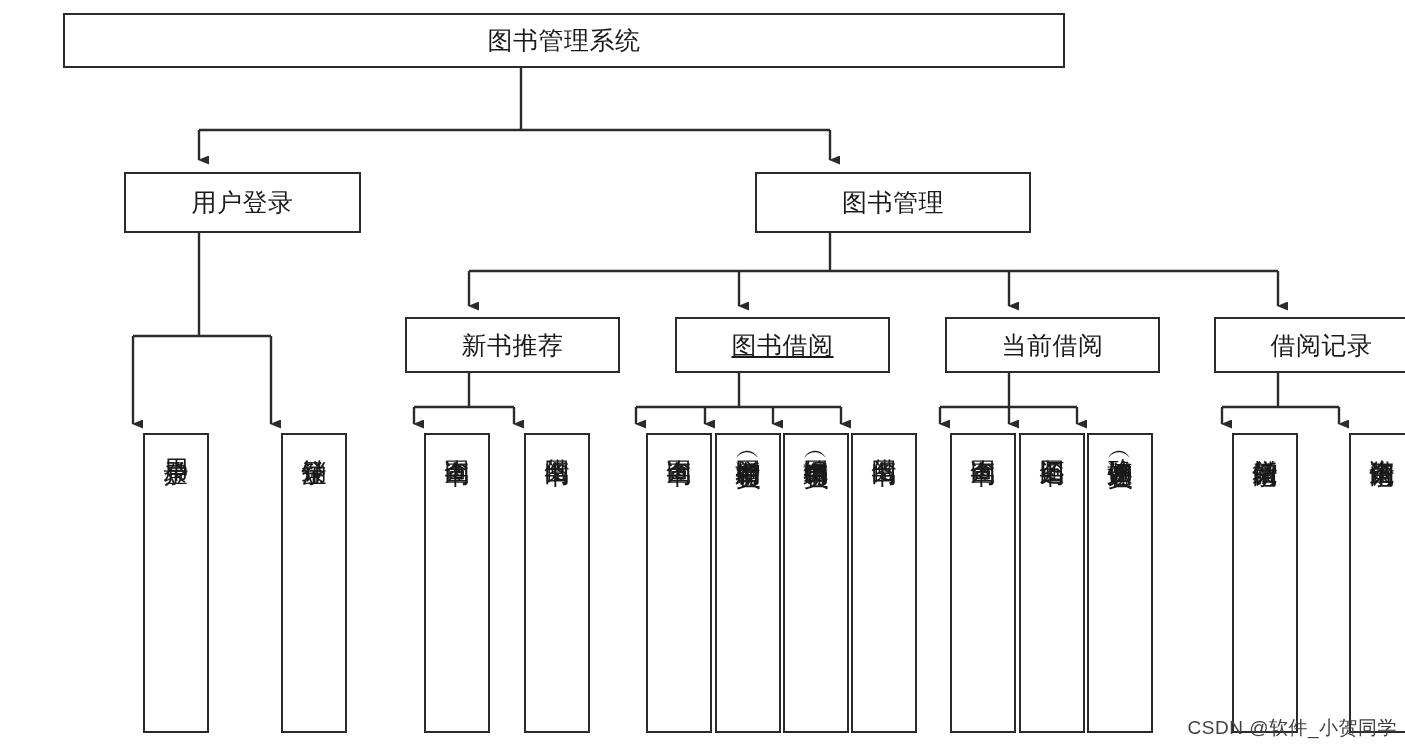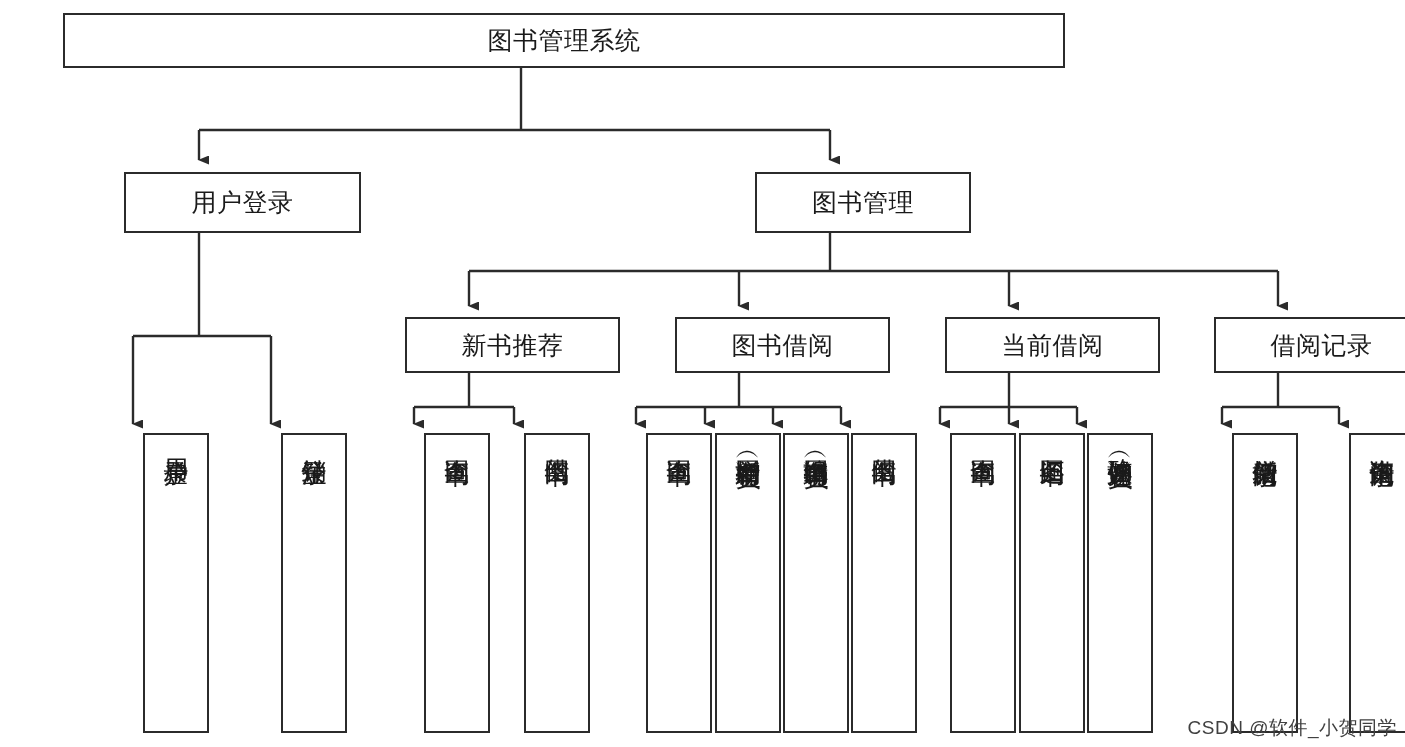--- a/index.html
+++ b/index.html
@@ -129,7 +129,7 @@
   <div class="node h" style="left:81px; top:172px; width:237px; height:61px;">
     <span class="lbl">用户登录</span>
   </div>
-  <div class="node h" style="left:712px; top:172px; width:216px; height:61px;">
+  <div class="node h" style="left:712px; top:172px; width:276px; height:61px;">
     <span class="lbl">图书管理</span>
   </div>
 

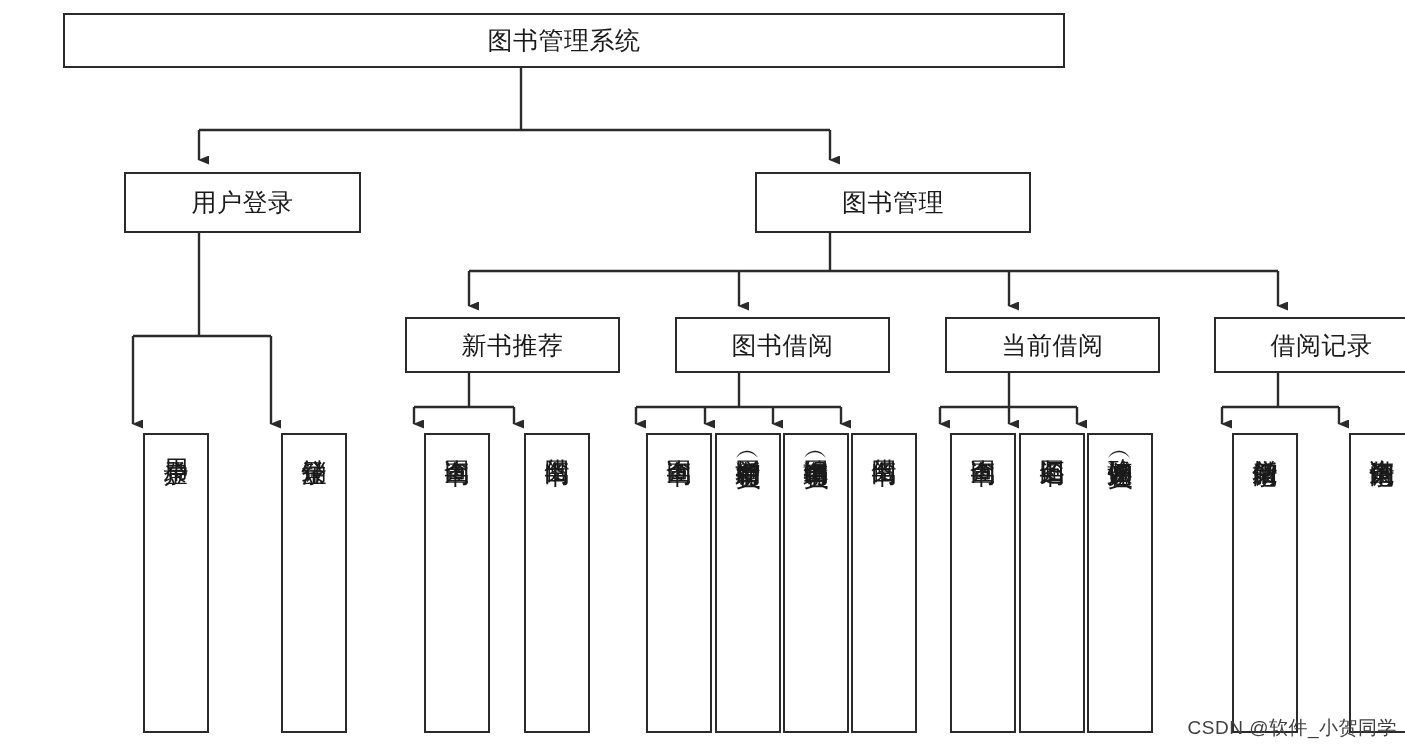--- a/index.html
+++ b/index.html
@@ -136,7 +136,7 @@
   <div class="node h" style="left:362px; top:317px; width:215px; height:56px;">
     <span class="lbl">新书推荐</span>
   </div>
-  <div class="node h" style="left:632px; top:317px; width:215px; height:56px;">
+  <div class="node h" style="left:632px; top:317px; width:215px; height:56px;text-decoration:underline;">
     <span class="lbl">图书借阅</span>
   </div>
   <div class="node h" style="left:902px; top:317px; width:215px; height:56px;">

